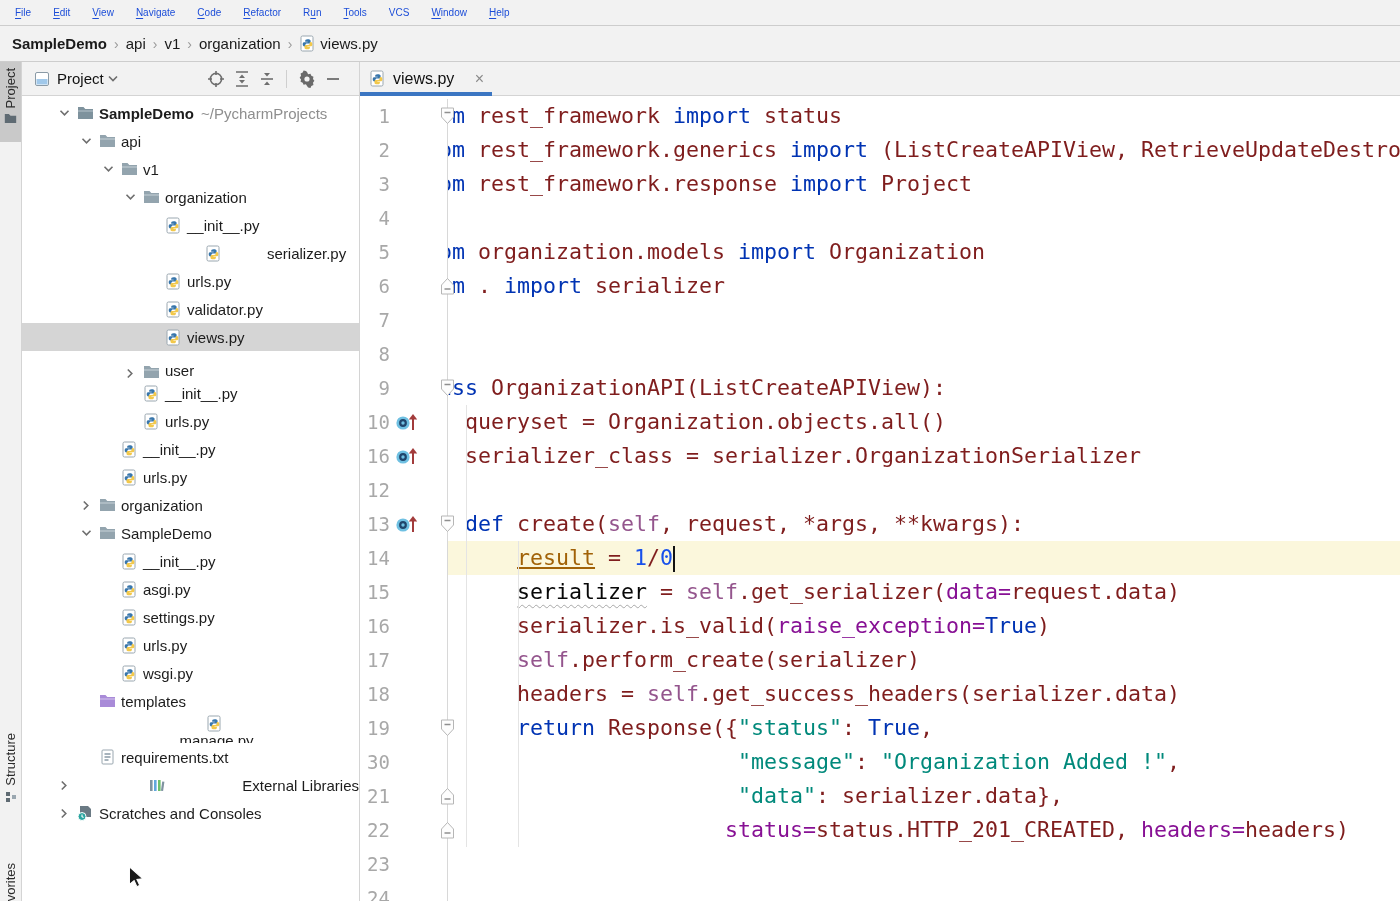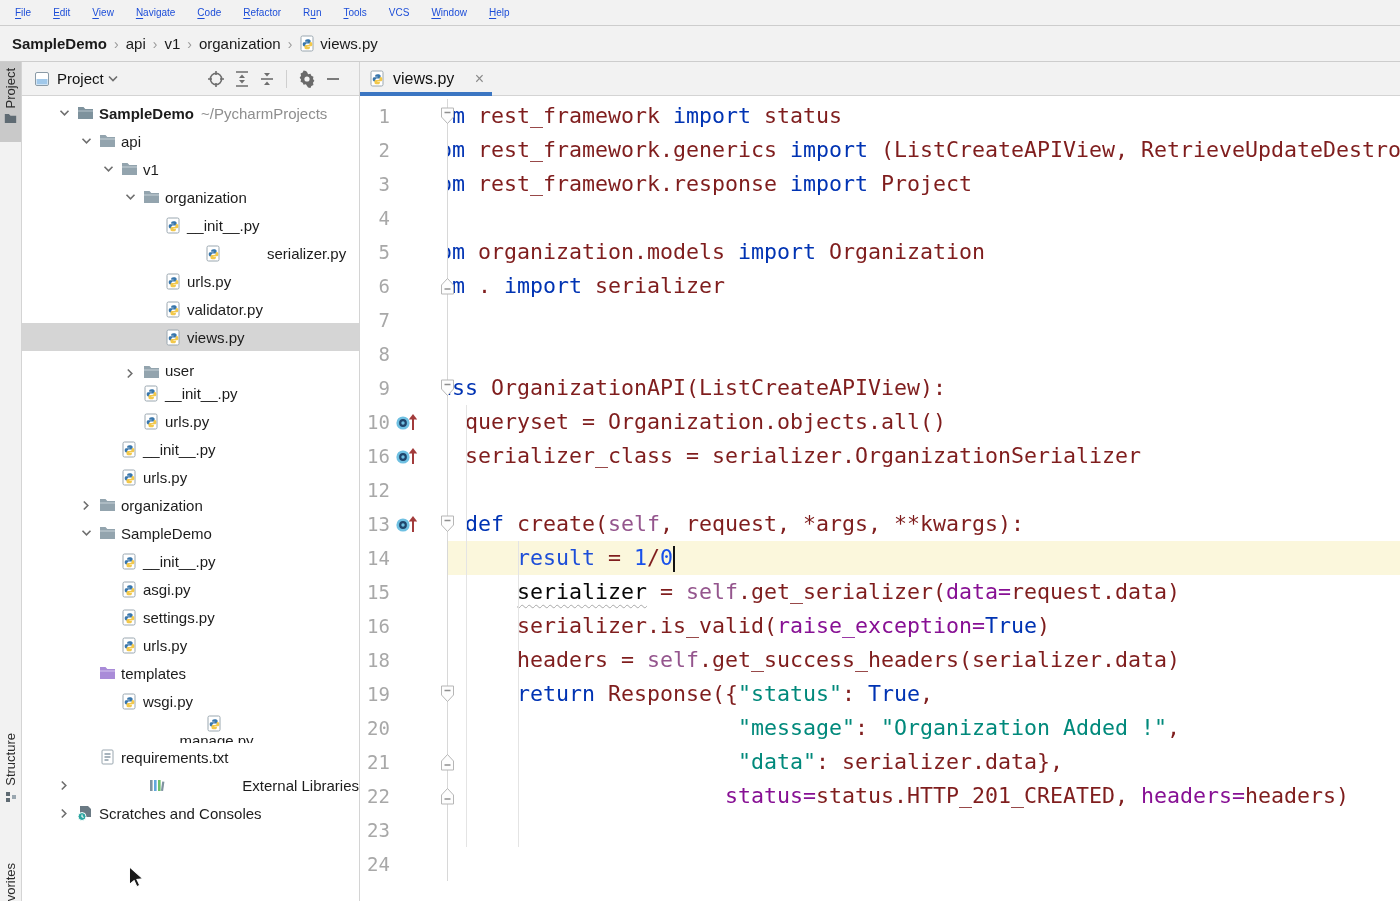--- a/index.html
+++ b/index.html
@@ -72,7 +72,7 @@
           text-indent:-3ch; font-size:21.6px; line-height:34px; color:#070707; }
   .crow.current .cseg { background:#fbf7dc; }
   .k { color:#0033b3; } .s { color:#00897b; } .n { color:#1750eb; }
-  .p { color:#94558d; } .a { color:#871094; } .g { color:#1d4ed8; }
+  .p { color:#94558d; } .a { color:#871094; } .g { color:#a16207;text-decoration:underline; }
   .d { color:#7f1d1d; }
   .u { color:#070707; text-decoration:underline wavy #a8a8a8 1px; text-underline-offset:5px; }
   .caret { display:inline-block; width:2px; height:26px; background:#121212; vertical-align:middle; }

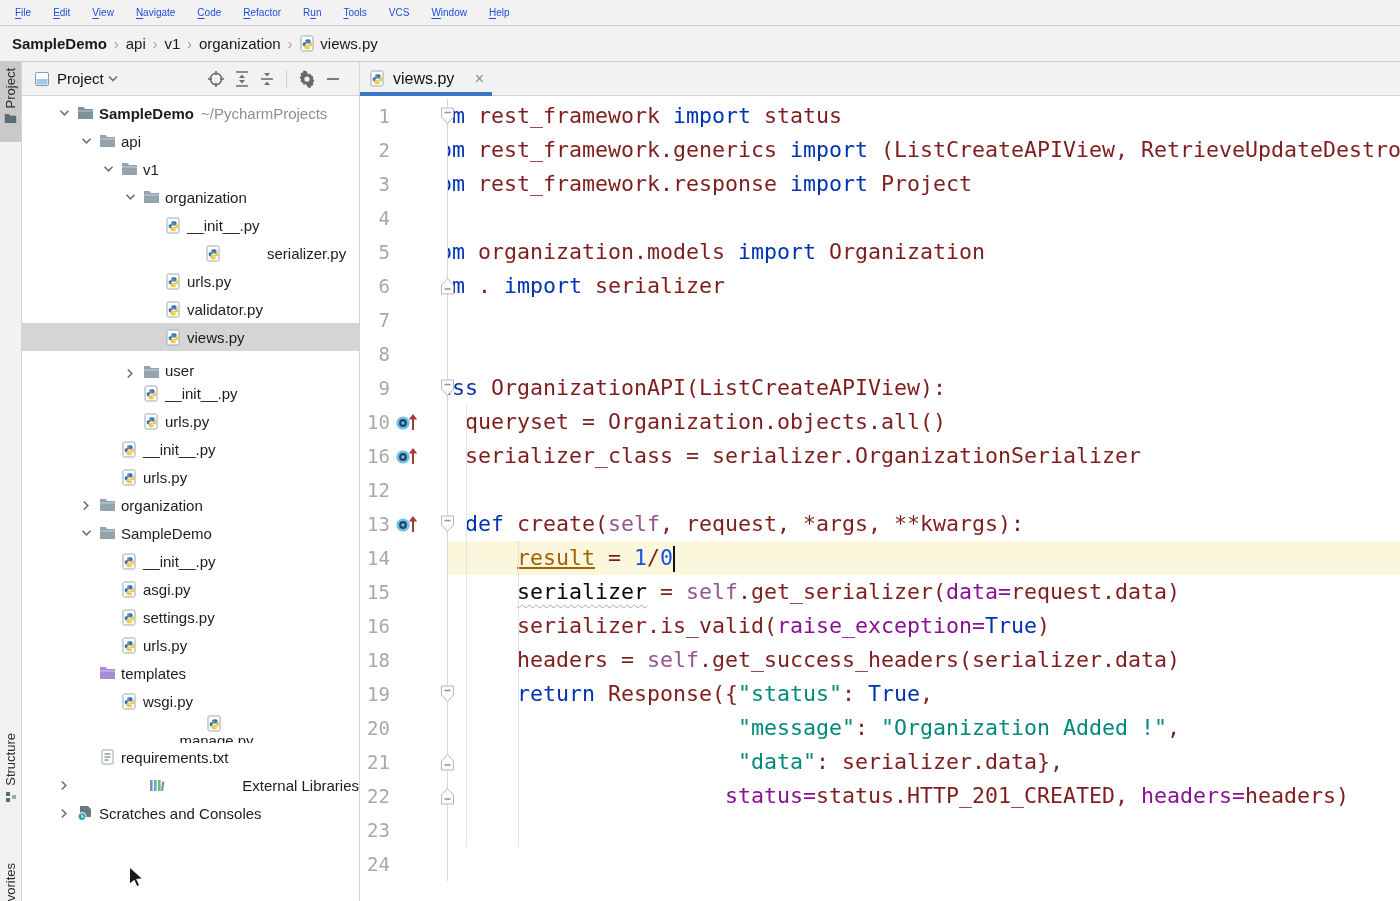--- a/index.html
+++ b/index.html
@@ -680,6 +680,13 @@
           </div>
           <div class="crow">
             <div class="gut">
+              <span class="lnum">17</span>
+              <span class="ovr"></span>
+            </div>
+            <div class="cseg"><span class="d">        </span><span class="p">self</span><span class="d">.perform_create(serializer)</span></div>
+          </div>
+          <div class="crow">
+            <div class="gut">
               <span class="lnum">18</span>
               <span class="ovr"></span>
             </div>

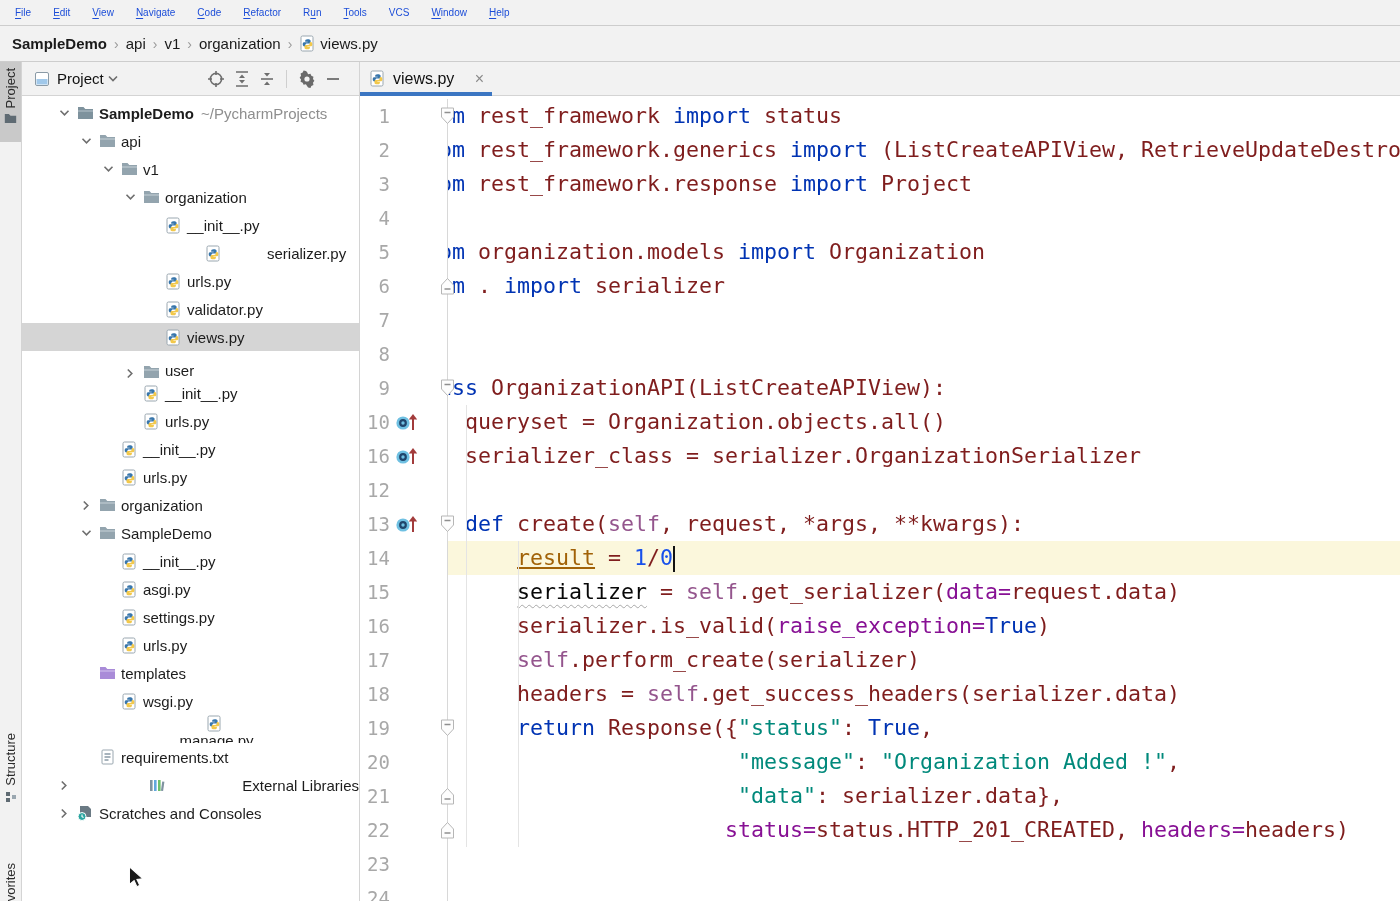--- a/index.html
+++ b/index.html
@@ -435,6 +435,17 @@
             </span>
             <span class="tlabel">urls.py</span>
           </div>
+          <div class="tree-row" style="padding-left: 74px;">
+            <span class="chev"></span>
+            <span class="ticon">
+              <svg width="17" height="17" viewBox="0 0 17 17">
+                <rect x="2" y="1" width="12" height="15" rx="1.5" fill="#fff" stroke="#9aa7b0"></rect>
+                <path d="M8.6 4.2c-2 0-2.4.9-2.4 1.6v1h2.5v.5H5.3c-.9 0-1.6.6-1.6 2s.7 2.1 1.6 2.1h1v-1.2c0-.9.8-1.6 1.7-1.6h2.3c.7 0 1.3-.6 1.3-1.3V5.8c0-.9-.9-1.6-3-1.6z" fill="#3876ab"></path>
+                <path d="M8.5 14.3c2 0 2.4-.9 2.4-1.6v-1H8.4v-.5h3.4c.9 0 1.6-.6 1.6-2s-.7-2.1-1.6-2.1h-1v1.2c0 .9-.8 1.6-1.7 1.6H6.8c-.7 0-1.3.6-1.3 1.3v1.5c0 .9.9 1.6 3 1.6z" fill="#f2c84b"></path>
+              </svg>
+            </span>
+            <span class="tlabel">wsgi.py</span>
+          </div>
           <div class="tree-row" style="padding-left: 52px;">
             <span class="chev"></span>
             <span class="ticon">
@@ -444,17 +455,6 @@
               </svg>
             </span>
             <span class="tlabel">templates</span>
-          </div>
-          <div class="tree-row" style="padding-left: 74px;">
-            <span class="chev"></span>
-            <span class="ticon">
-              <svg width="17" height="17" viewBox="0 0 17 17">
-                <rect x="2" y="1" width="12" height="15" rx="1.5" fill="#fff" stroke="#9aa7b0"></rect>
-                <path d="M8.6 4.2c-2 0-2.4.9-2.4 1.6v1h2.5v.5H5.3c-.9 0-1.6.6-1.6 2s.7 2.1 1.6 2.1h1v-1.2c0-.9.8-1.6 1.7-1.6h2.3c.7 0 1.3-.6 1.3-1.3V5.8c0-.9-.9-1.6-3-1.6z" fill="#3876ab"></path>
-                <path d="M8.5 14.3c2 0 2.4-.9 2.4-1.6v-1H8.4v-.5h3.4c.9 0 1.6-.6 1.6-2s-.7-2.1-1.6-2.1h-1v1.2c0 .9-.8 1.6-1.7 1.6H6.8c-.7 0-1.3.6-1.3 1.3v1.5c0 .9.9 1.6 3 1.6z" fill="#f2c84b"></path>
-              </svg>
-            </span>
-            <span class="tlabel">wsgi.py</span>
           </div>
           <div class="tree-row" style="padding-left: 52px; flex-direction: column;">
             <span class="chev"></span>

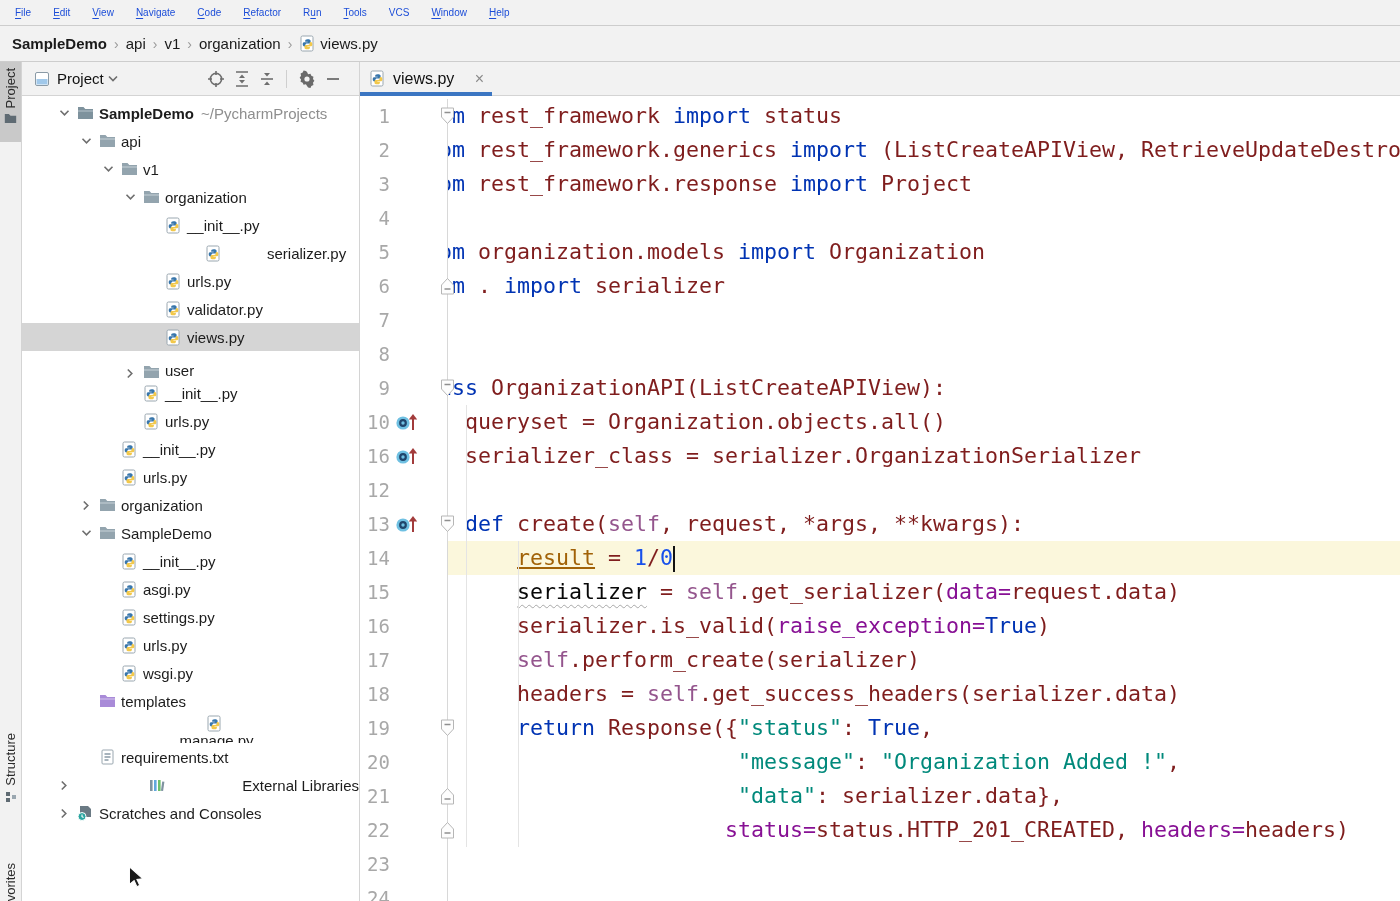--- a/index.html
+++ b/index.html
@@ -705,7 +705,7 @@
           </div>
           <div class="crow">
             <div class="gut">
-              <span class="lnum">20</span>
+              <span class="lnum">30</span>
               <span class="ovr"></span>
             </div>
             <div class="cseg"><span class="d">                         </span><span class="s">"message"</span><span class="d">: </span><span class="s">"Organization Added !"</span><span class="d">,</span></div>

